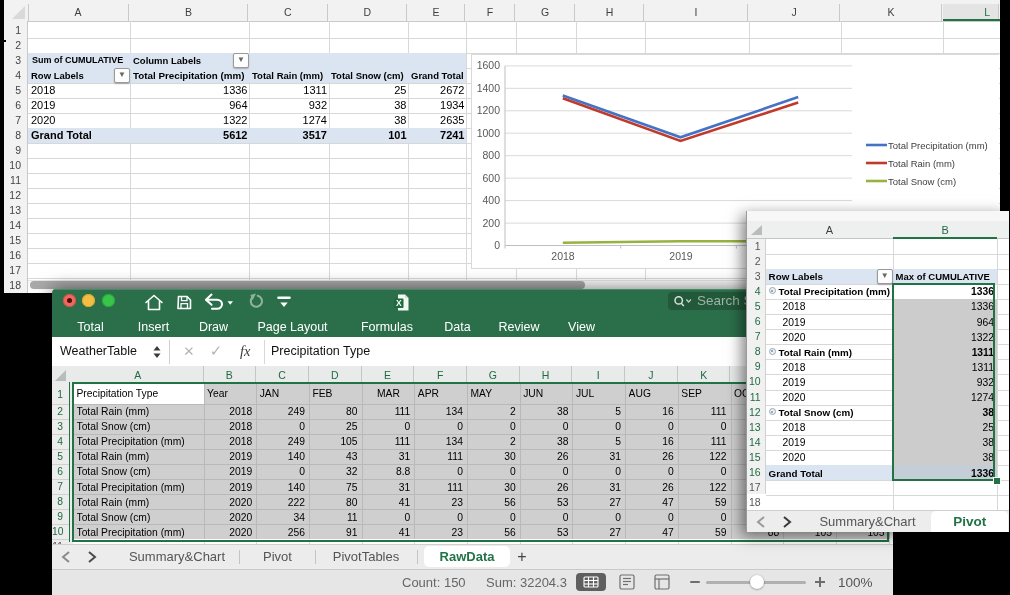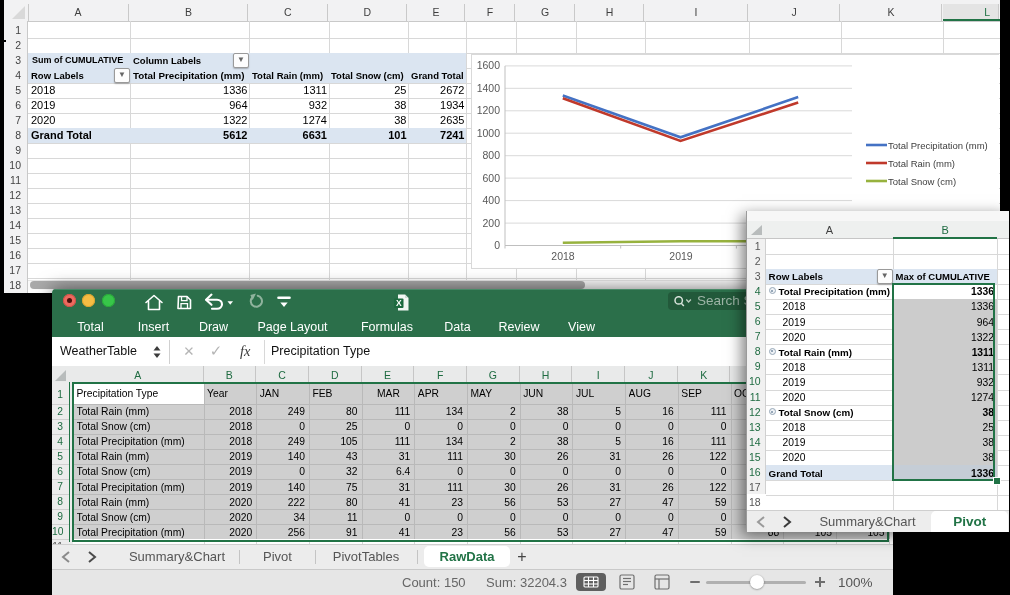--- a/index.html
+++ b/index.html
@@ -107,7 +107,7 @@
 <div class="cell rt" style="left:407px;top:112.8px;width:53.5px;height:15px;line-height:15.5px;font-size:11px">2635</div>
 <div class="cell b" style="left:27px;top:127.9px;width:97.5px;height:15px;line-height:15.5px;font-size:11px">Grand Total</div>
 <div class="cell b rt" style="left:129px;top:127.9px;width:114.5px;height:15px;line-height:15.5px;font-size:11px">5612</div>
-<div class="cell b rt" style="left:248px;top:127.9px;width:75.0px;height:15px;line-height:15.5px;font-size:11px">6631</div>
+<div class="cell b rt" style="left:248px;top:127.9px;width:75.0px;height:15px;line-height:15.5px;font-size:11px">3517</div>
 <div class="cell b rt" style="left:327.5px;top:127.9px;width:75.0px;height:15px;line-height:15.5px;font-size:11px">101</div>
 <div class="cell b rt" style="left:407px;top:127.9px;width:53.5px;height:15px;line-height:15.5px;font-size:11px">7241</div>
 <svg class="abs" style="left:467px;top:54px" width="528" height="215" viewBox="0 0 528 215">

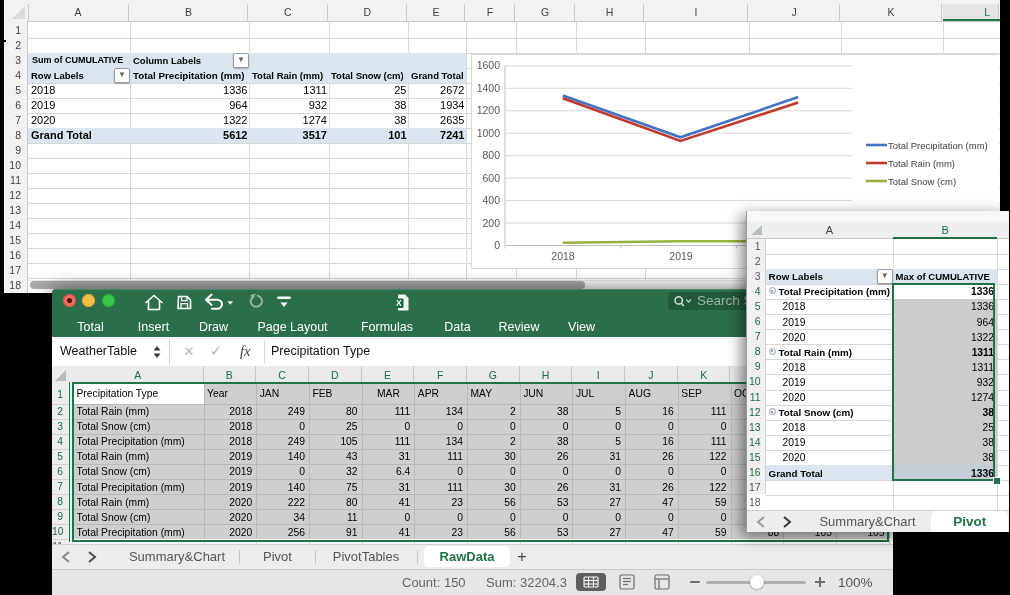--- a/index.html
+++ b/index.html
@@ -366,7 +366,7 @@
 <div class="cell rt" style="left:153.5px;top:175.9px;width:46.69999999999999px;height:15px;line-height:15px;font-size:10.3px">2019</div>
 <div class="cell rt" style="left:206.2px;top:175.9px;width:46.69999999999999px;height:15px;line-height:15px;font-size:10.3px">0</div>
 <div class="cell rt" style="left:258.9px;top:175.9px;width:46.700000000000045px;height:15px;line-height:15px;font-size:10.3px">32</div>
-<div class="cell rt" style="left:311.6px;top:175.9px;width:46.69999999999999px;height:15px;line-height:15px;font-size:10.3px">6.4</div>
+<div class="cell rt" style="left:311.6px;top:175.9px;width:46.69999999999999px;height:15px;line-height:15px;font-size:10.3px">8.8</div>
 <div class="cell rt" style="left:364.3px;top:175.9px;width:46.69999999999999px;height:15px;line-height:15px;font-size:10.3px">0</div>
 <div class="cell rt" style="left:417.0px;top:175.9px;width:46.69999999999999px;height:15px;line-height:15px;font-size:10.3px">0</div>
 <div class="cell rt" style="left:469.7px;top:175.9px;width:46.69999999999999px;height:15px;line-height:15px;font-size:10.3px">0</div>

